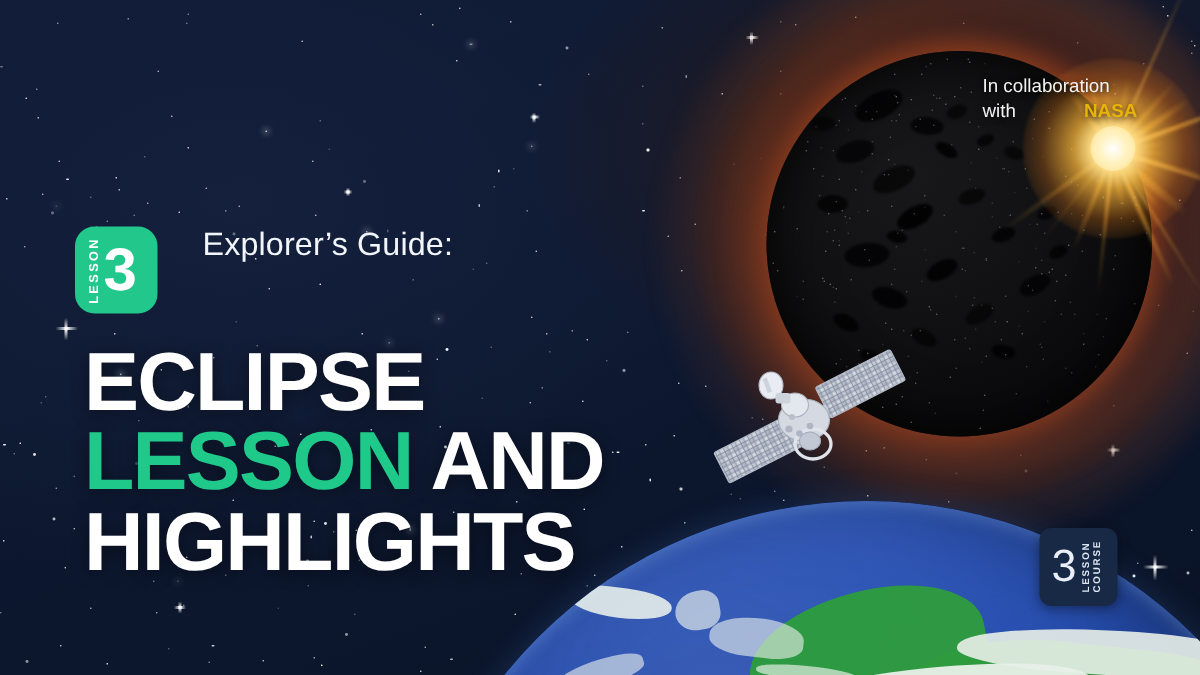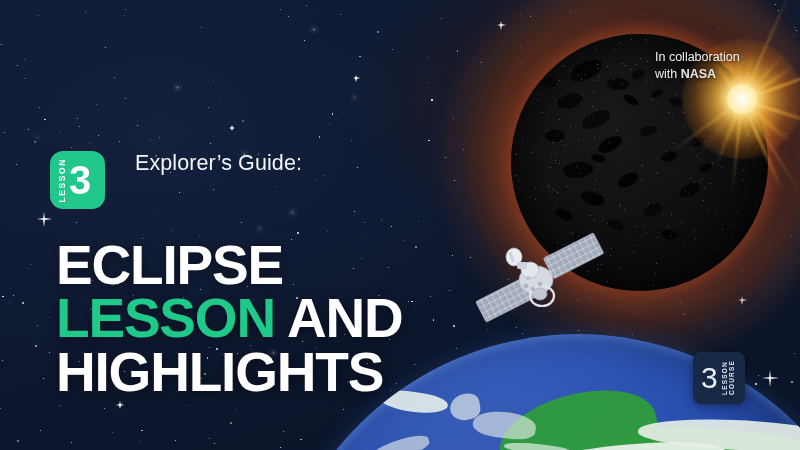--- a/index.html
+++ b/index.html
@@ -149,7 +149,7 @@
     text-align:left;color:#f3f3f3;font-size:12.5px;line-height:1.35;font-weight:400;
     text-shadow:0 1px 4px rgba(0,0,0,.75);
   }
-  .nasa-red{color:#e5e5e5;font-weight:700;}
+  .nasa-red{color:#eab308;font-weight:700;margin-left:42px;}
 
   
   .course-badge{

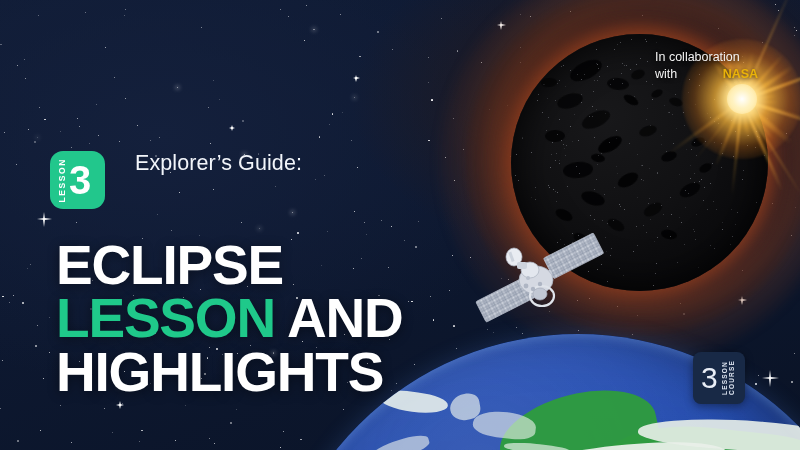--- a/index.html
+++ b/index.html
@@ -134,7 +134,7 @@
     color:#f2f5fa;font-size:21.5px;line-height:1.28;font-weight:400;letter-spacing:.1px;
   }
   .headline{
-    position:absolute;left:56px;top:239px;width:420px;
+    position:absolute;left:56px;top:228px;width:420px;
     font-weight:700;font-size:55px;line-height:.97;letter-spacing:-1.2px;
     color:#ffffff;
     transform:scaleX(1.0);

